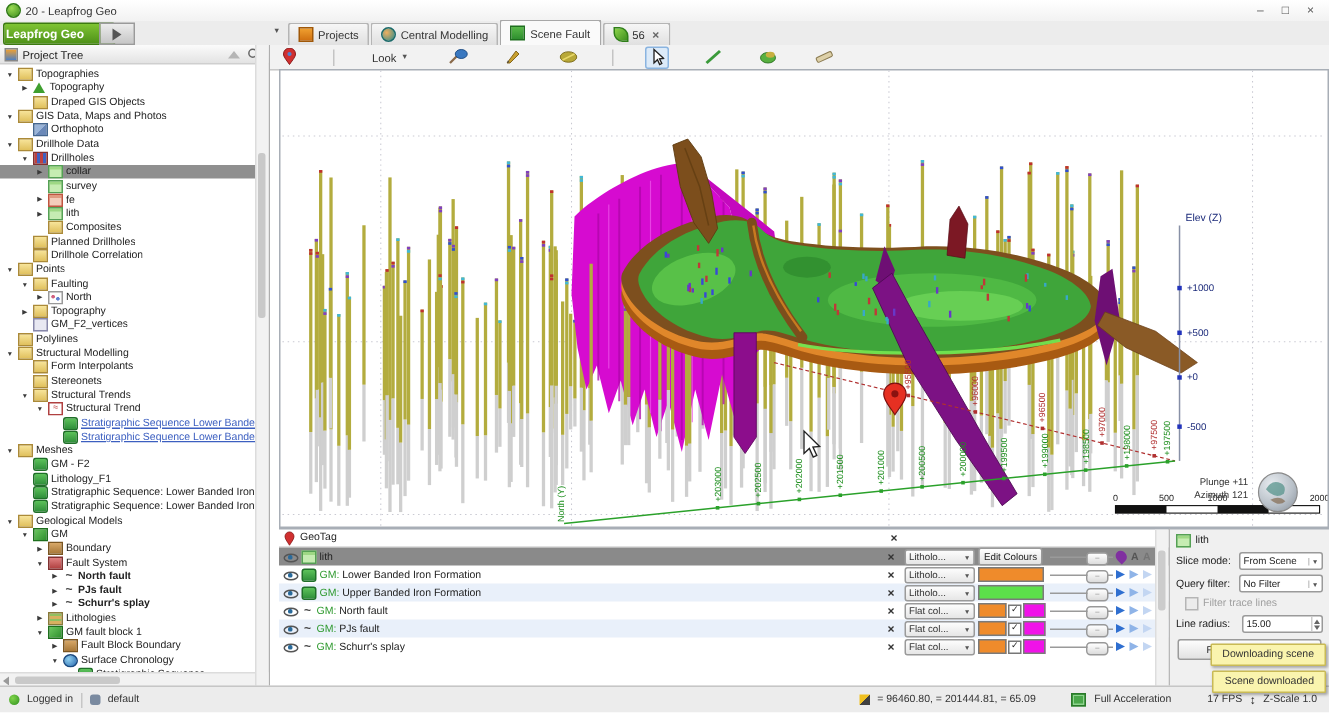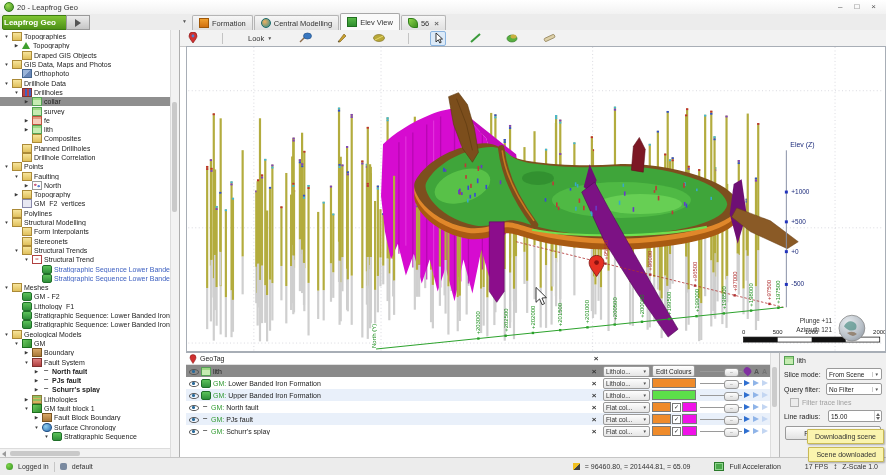--- a/index.html
+++ b/index.html
@@ -178,7 +178,7 @@
   <div class="tabs" id="tabs">
       <div class="tab">
         <span class="tabicon ic-projects"></span>
-        <span class="tablabel">Formation</span>
+        <span class="tablabel">Projects</span>
       </div>
       <div class="tab">
         <span class="tabicon ic-central"></span>

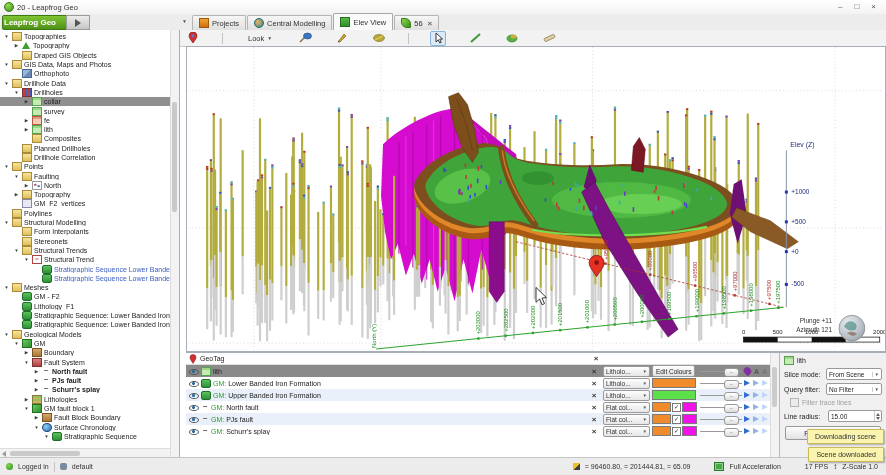--- a/index.html
+++ b/index.html
@@ -186,7 +186,7 @@
       </div>
       <div class="tab active">
         <span class="tabicon ic-scene"></span>
-        <span class="tablabel">Elev View</span>
+        <span class="tablabel">Scene Fault</span>
       </div>
       <div class="tab">
         <span class="tabicon ic-leaf"></span>

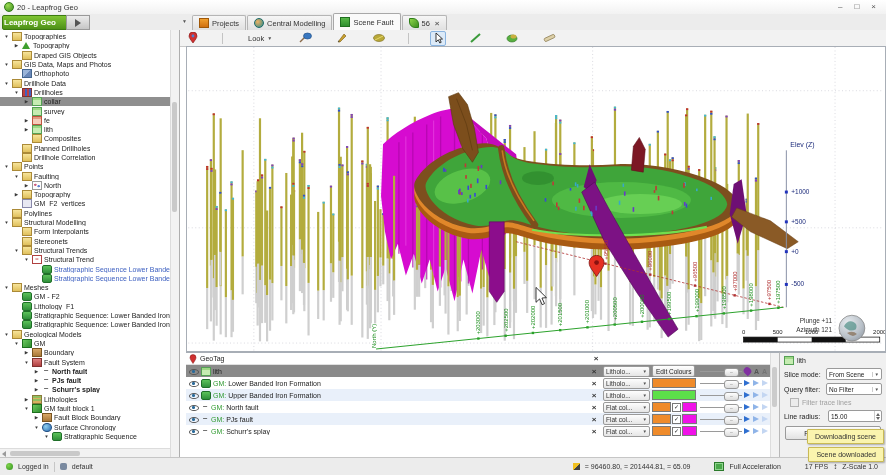--- a/index.html
+++ b/index.html
@@ -197,6 +197,17 @@
 </div>
 
 <div class="sidebar">
+  <div class="pt-header">
+    <span class="pt-hicon"></span>
+    <span>Project Tree</span>
+    <span class="pt-tools">
+      <span class="up-arrow"></span>
+      <svg width="9" height="9">
+          <circle cx="3.5" cy="3.5" r="2.6" fill="none" stroke="#666" stroke-width="1"></circle>
+          <line x1="5.6" y1="5.6" x2="8.2" y2="8.2" stroke="#666" stroke-width="1.2"></line>
+        </svg>
+    </span>
+  </div>
   <div class="tree" id="tree-items">
       <div class="tree-row" style="padding-left: 3px;">
         <span class="arrow">▼</span>

